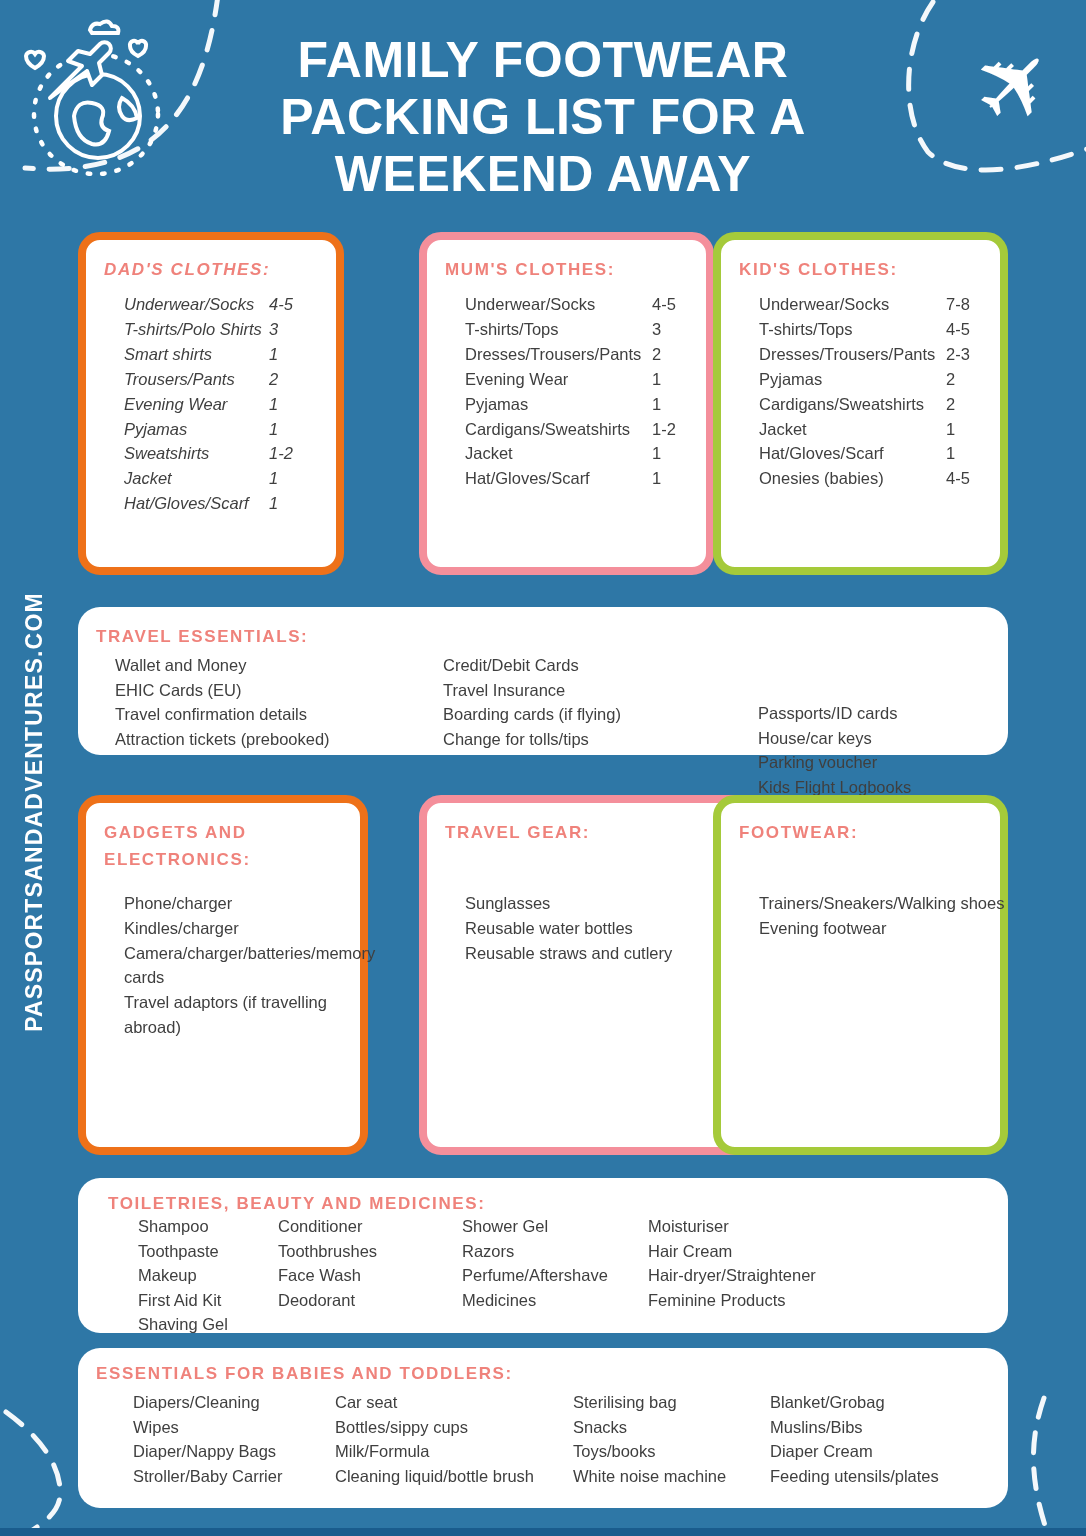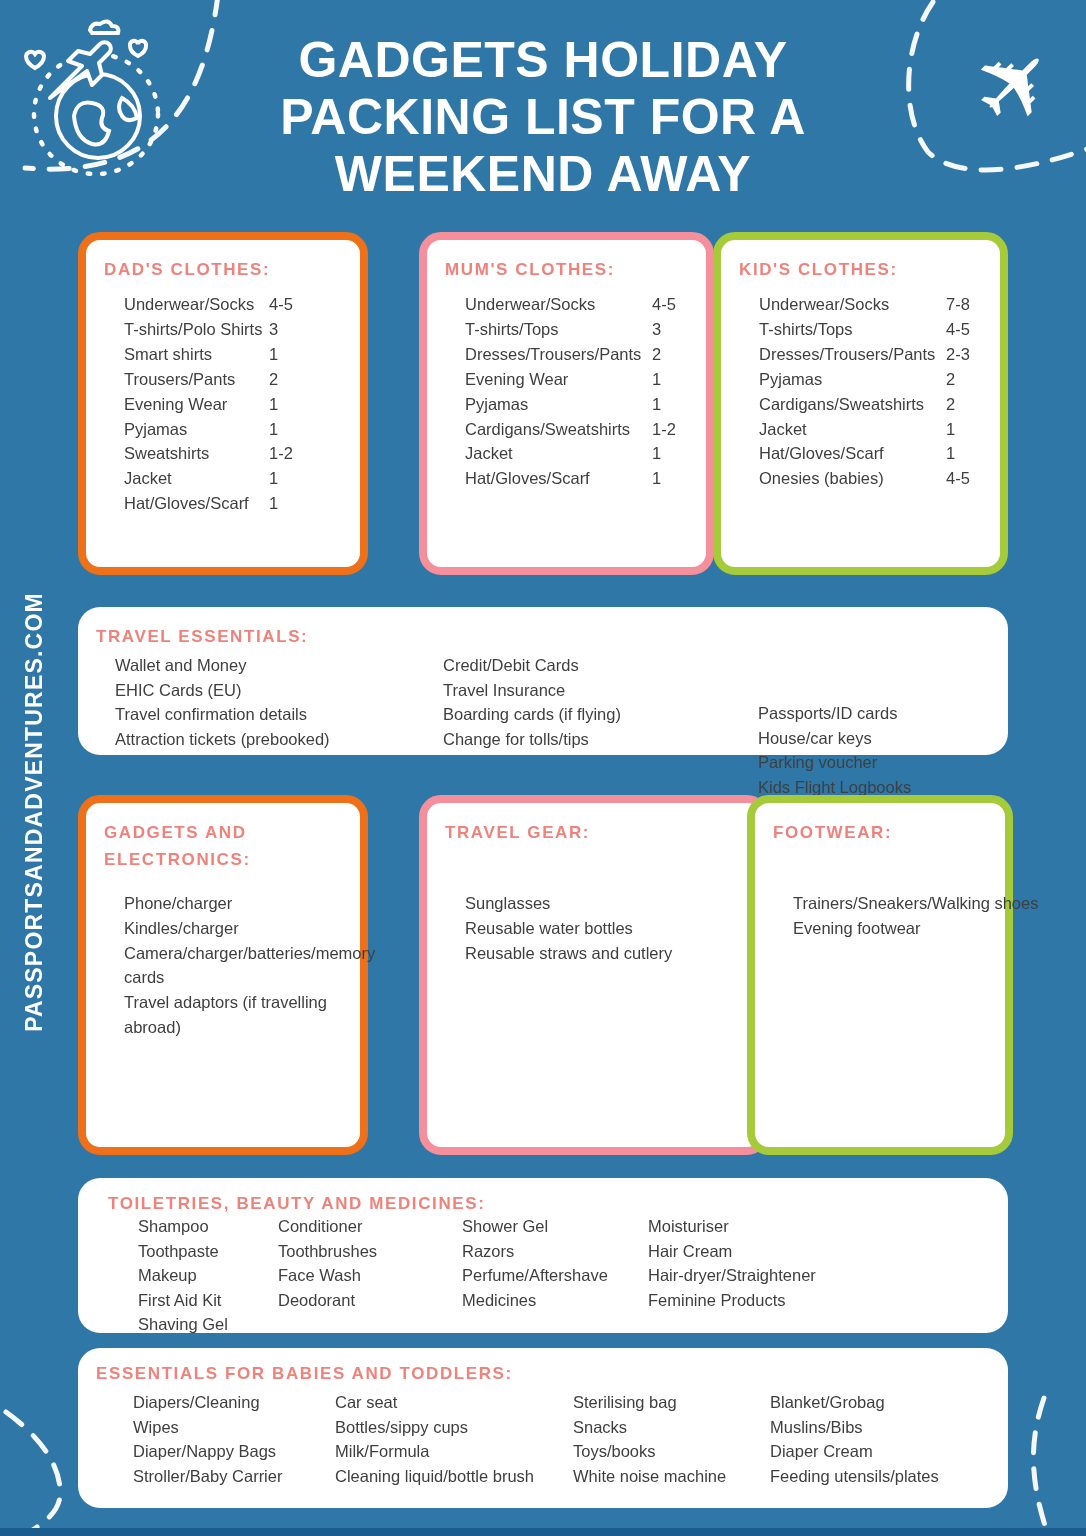--- a/index.html
+++ b/index.html
@@ -94,7 +94,7 @@
   <div class="plane">✈</div>
 
   <div class="title">
-    <div>GADGETS HOLIDAY</div>
+    <div>FAMILY FOOTWEAR</div>
     <div>PACKING LIST FOR A</div>
     <div>WEEKEND AWAY</div>
   </div>

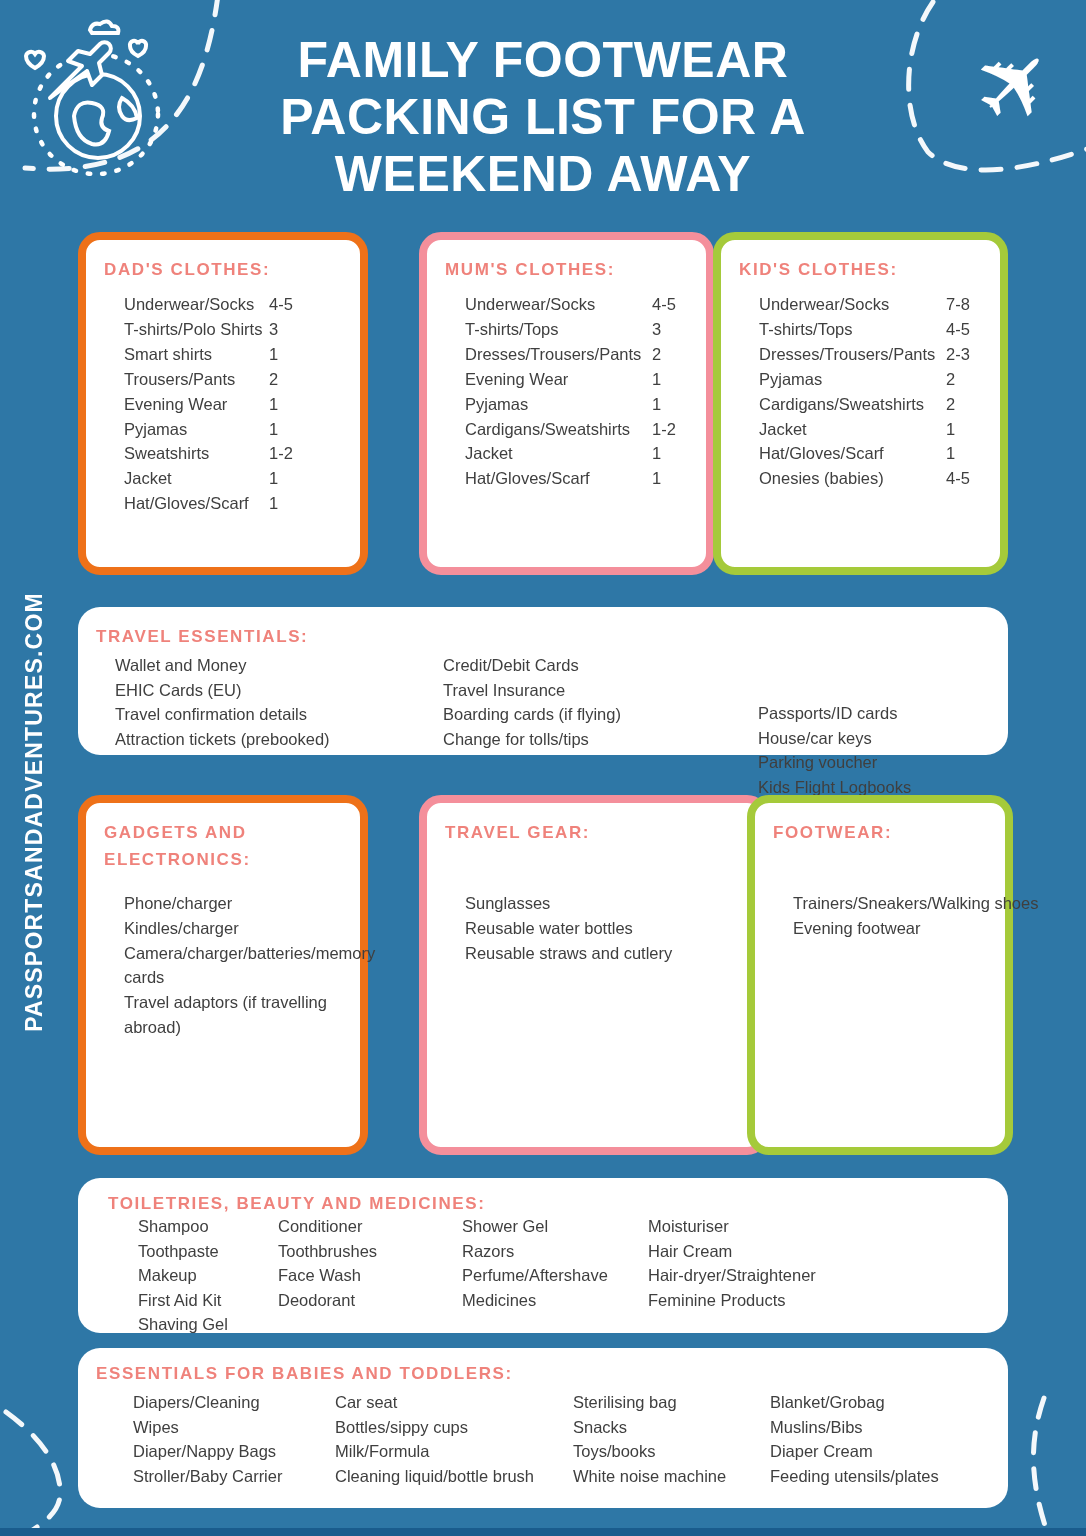--- a/index.html
+++ b/index.html
@@ -101,7 +101,7 @@
 
   <div class="site">PASSPORTSANDADVENTURES.COM</div>
 
-  <div class="card b-orange" style="left:78px;top:232px;width:290px;height:343px;">
+  <div class="card b-orange" style="left:78px;top:232px;width:266px;height:343px;font-style:italic;">
     <h2>DAD'S CLOTHES:</h2>
     <div class="qlist" style="--lblw:145px">
         <div class="qrow">

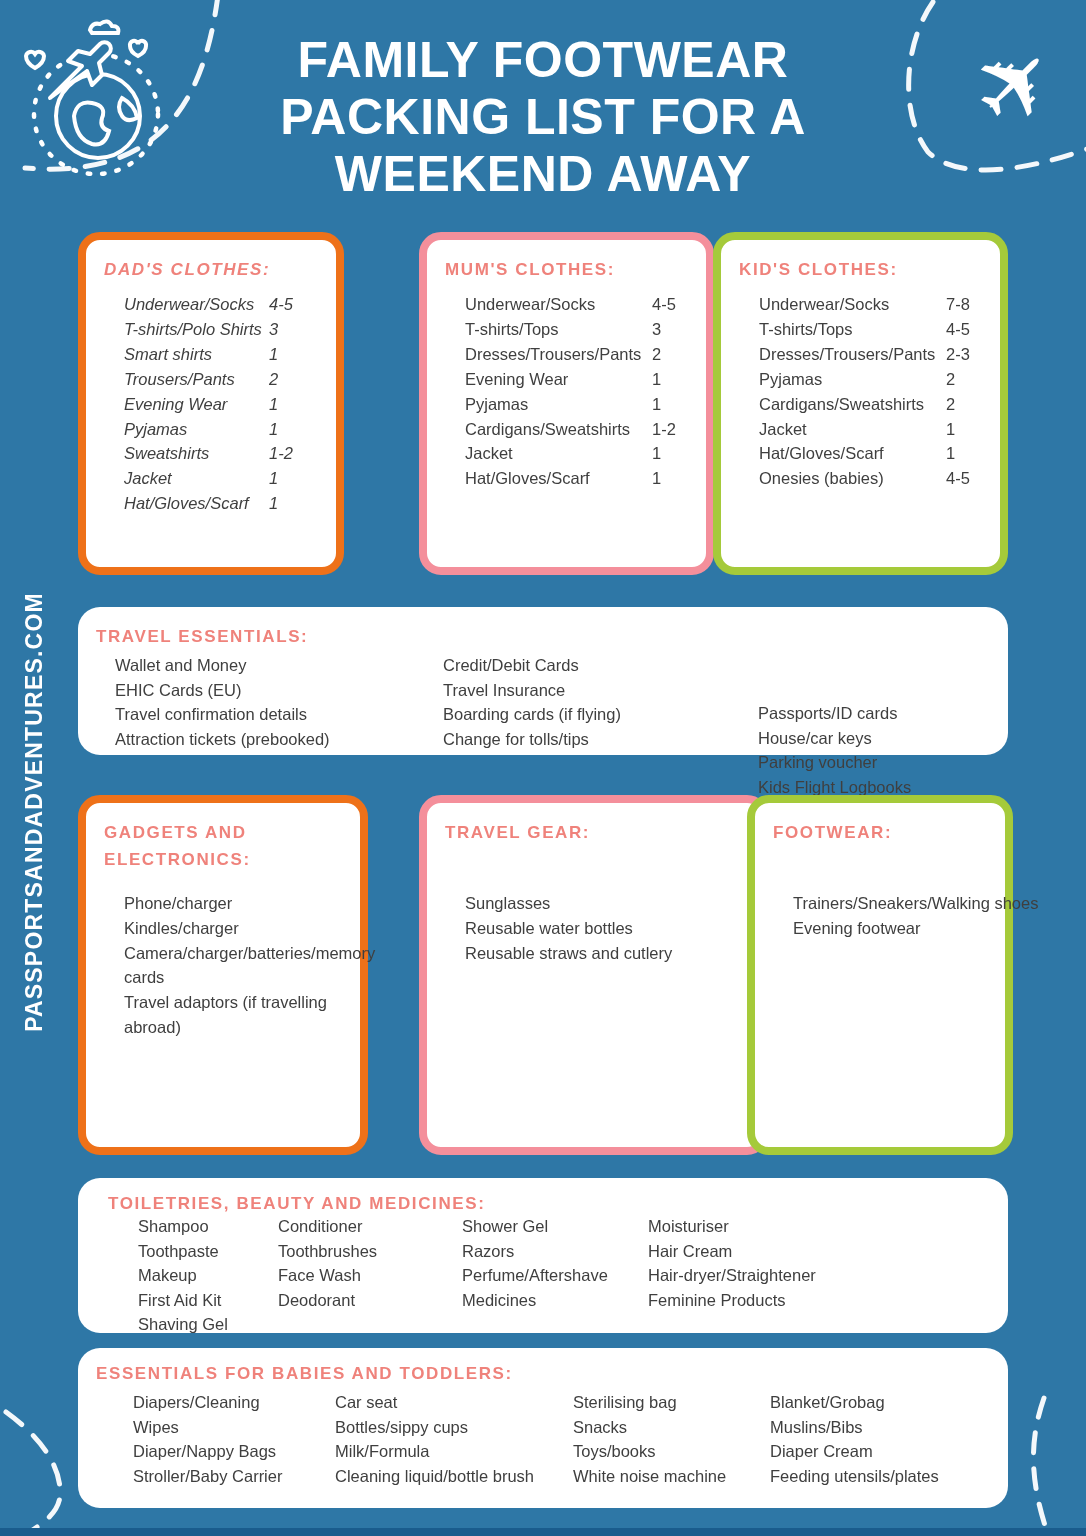--- a/index.html
+++ b/index.html
@@ -256,7 +256,7 @@
         <div class="pitem">Reusable straws and cutlery</div>
       </div>
   </div>
-  <div class="card b-green" style="left:747px;top:795px;width:266px;height:360px;">
+  <div class="card b-green" style="left:713px;top:795px;width:295px;height:360px;">
     <h2>FOOTWEAR:</h2>
     <div class="plist wide">
         <div class="pitem">Trainers/Sneakers/Walking shoes</div>

